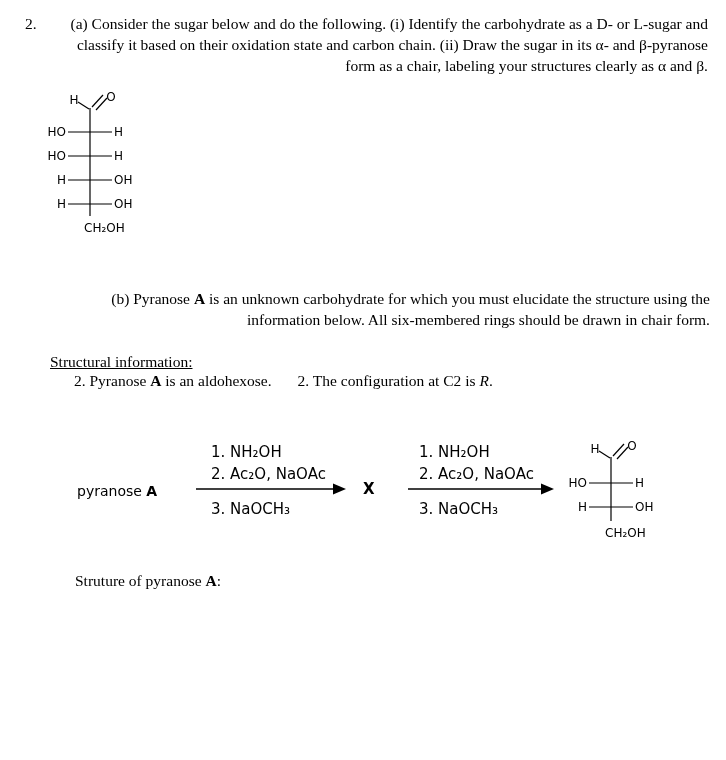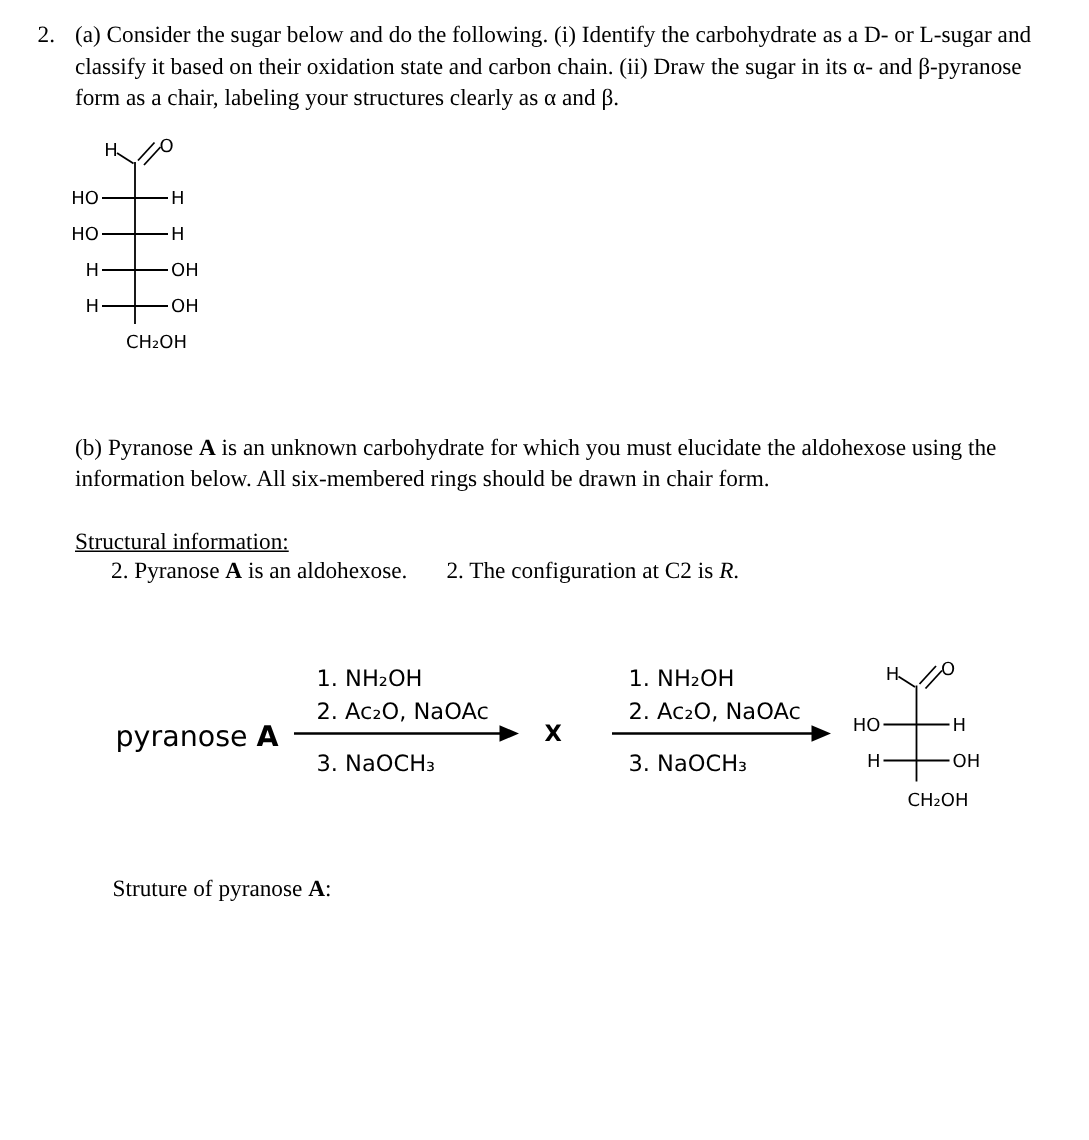--- a/index.html
+++ b/index.html
@@ -15,7 +15,7 @@
     overflow: hidden;
   }
   .abs { position: absolute; }
-  .para { text-align: left; }
+  .para { text-align: right; }
   .underline { text-decoration: underline; }
   .chemfont { font-family: "DejaVu Sans", sans-serif; }
   .cond {

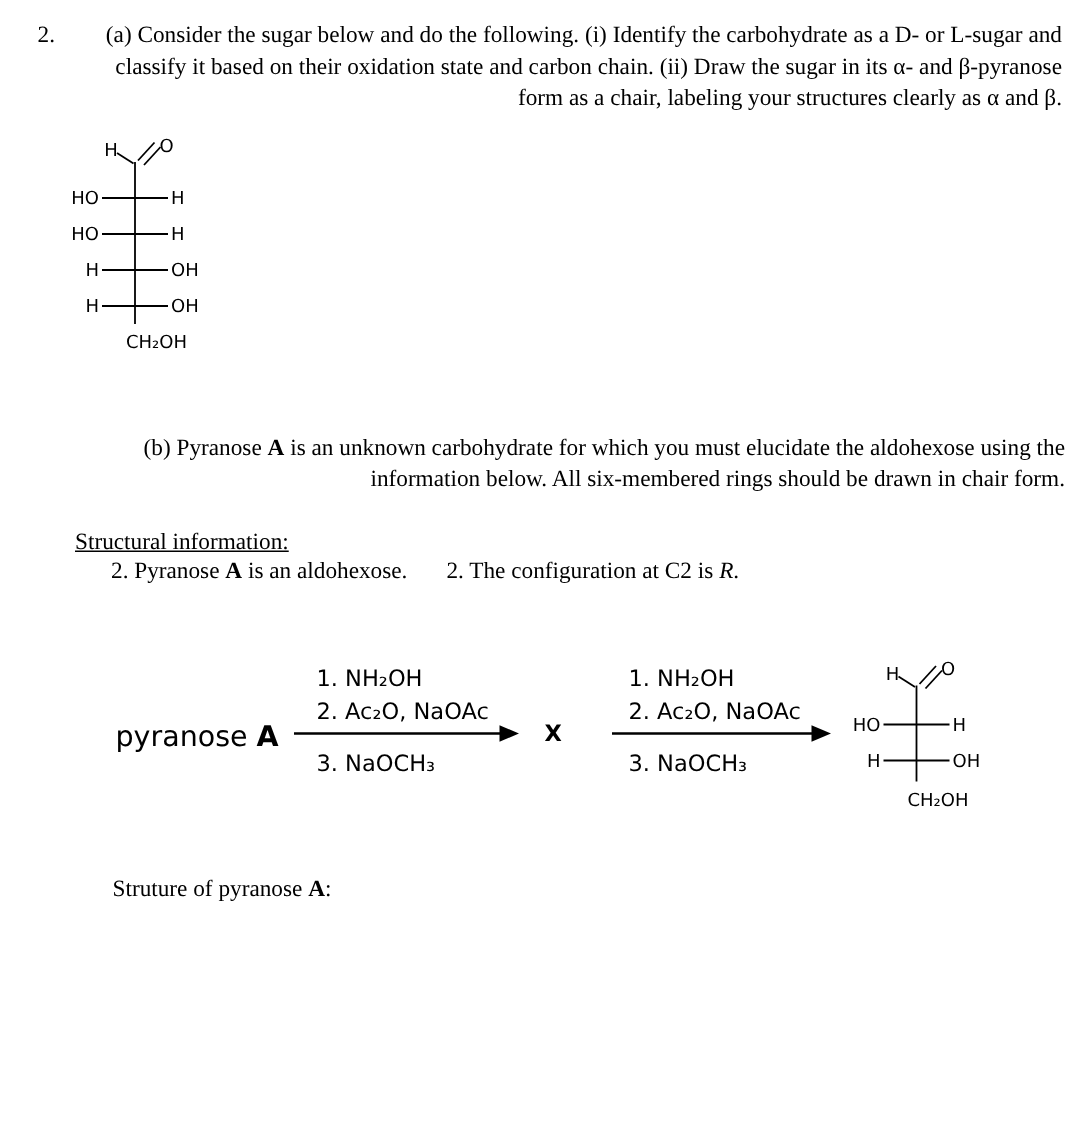--- a/index.html
+++ b/index.html
@@ -62,7 +62,7 @@
     <text x="46" y="144">CH₂OH</text>
   </svg>
 
-  <div class="abs para" style="left:50px; top:288px; width:660px;"><span>(b) Pyranose </span><b>A</b><span> is an unknown carbohydrate for which you must elucidate the aldohexose using the information below. All six-membered rings should be drawn in chair form.</span></div>
+  <div class="abs para" style="left:50px; top:288px; width:660px;"><span>(b) Pyranose </span><b>A</b><span> is an unknown carbohydrate for which you must elucidate the structure using the information below. All six-membered rings should be drawn in chair form.</span></div>
 
   <div class="abs underline" style="left:50px; top:351px;">Structural information:</div>
 

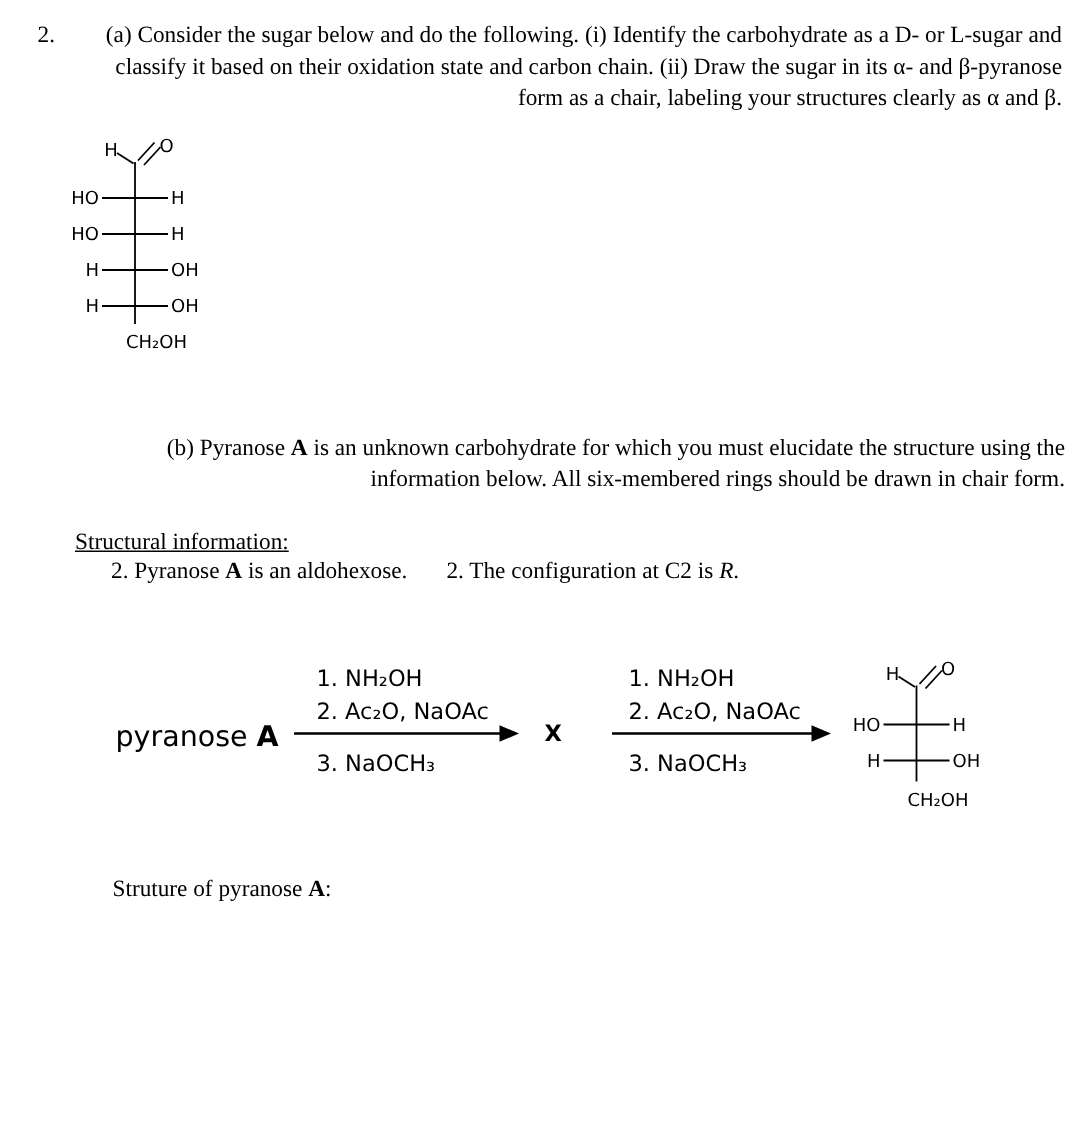--- a/index.html
+++ b/index.html
@@ -70,7 +70,7 @@
     <div><span>2. Pyranose </span><b>A</b><span> is an aldohexose.</span><span class="gap">2. The configuration at C2 is </span><i>R</i><span>.</span></div>
   </div>
 
-  <div class="abs chemfont" style="left:77px; top:481px; font-size:19px; white-space:nowrap;"><span>pyranose </span><b>A</b></div>
+  <div class="abs chemfont" style="left:77px; top:481px; font-size:14px; white-space:nowrap;"><span>pyranose </span><b>A</b></div>
 
   <div class="abs cond" style="left:211px; top:441px;">
     <div>1. NH₂OH</div>

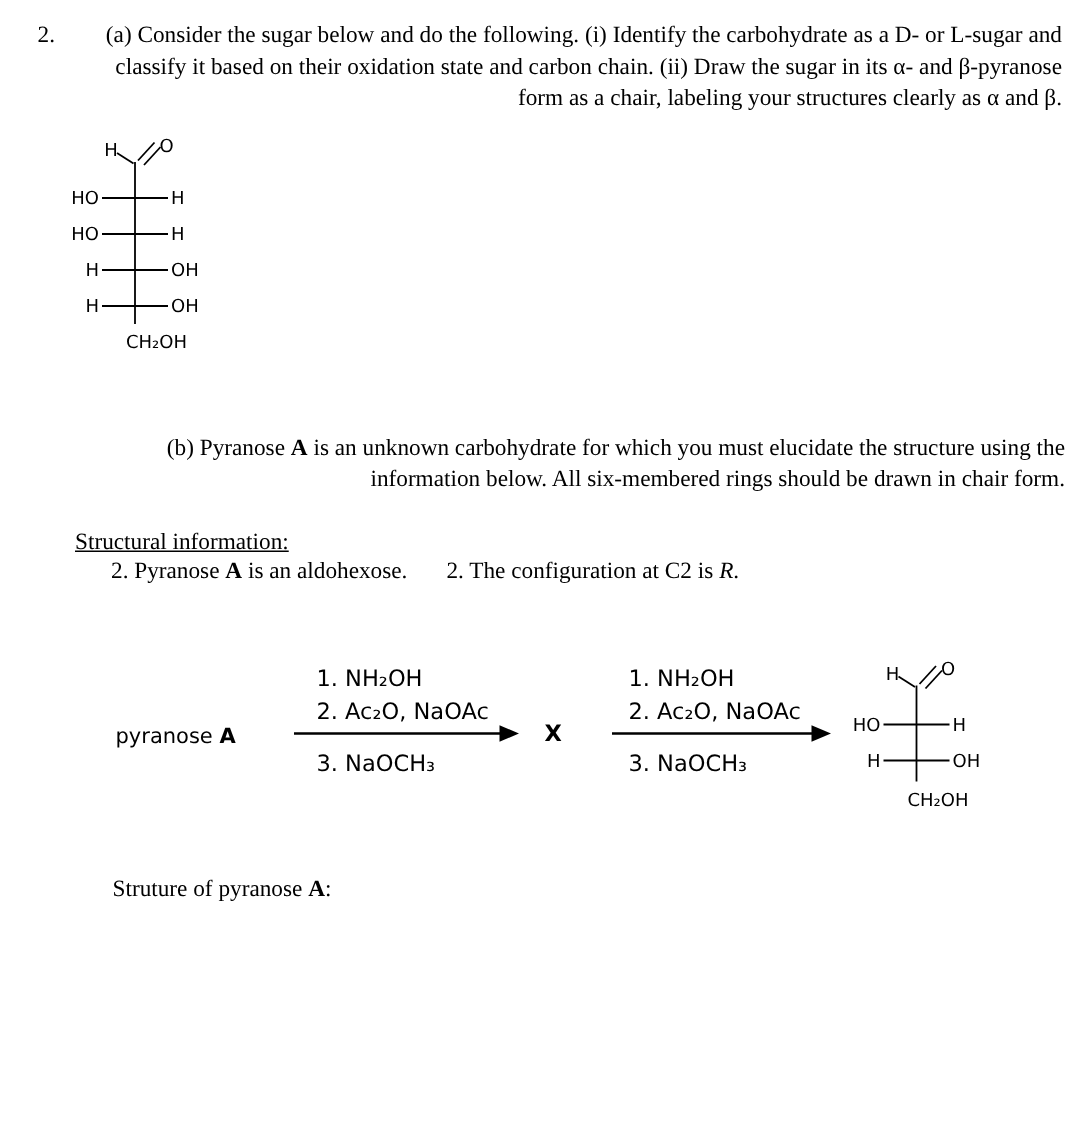--- a/index.html
+++ b/index.html
@@ -114,7 +114,7 @@
     <text x="46" y="100">CH₂OH</text>
   </svg>
 
-  <div class="abs" style="left:75px; top:582px;"><span>Struture of pyranose </span><b>A</b><span>:</span></div>
+  <div class="abs" style="left:75px; top:570px;"><span>Struture of pyranose </span><b>A</b><span>:</span></div>
 
 </div>
 

